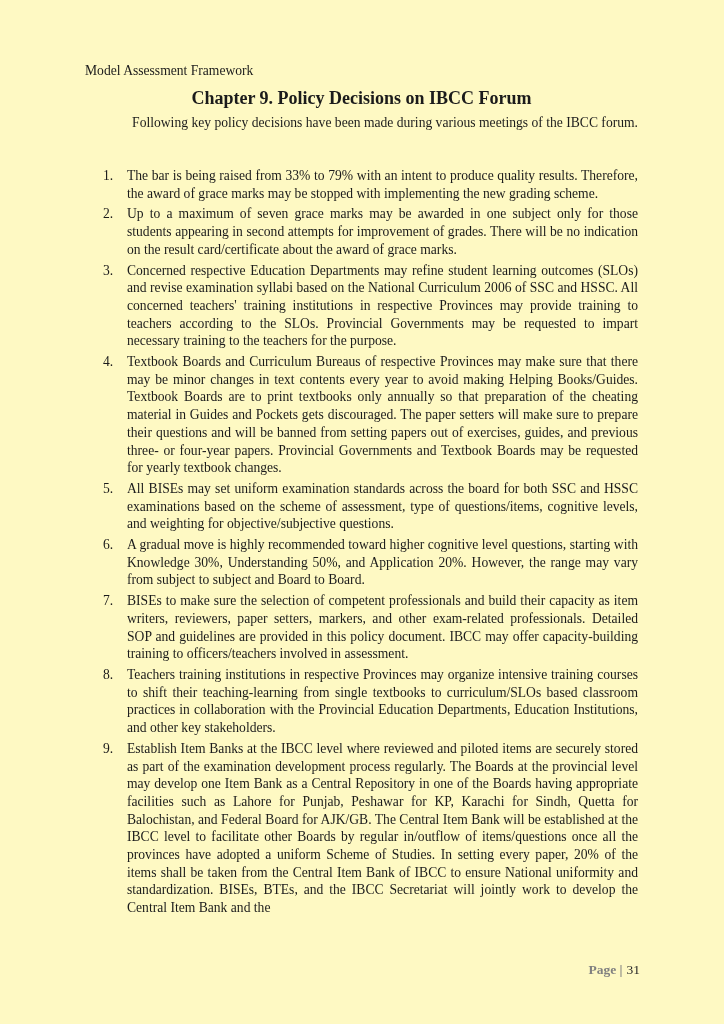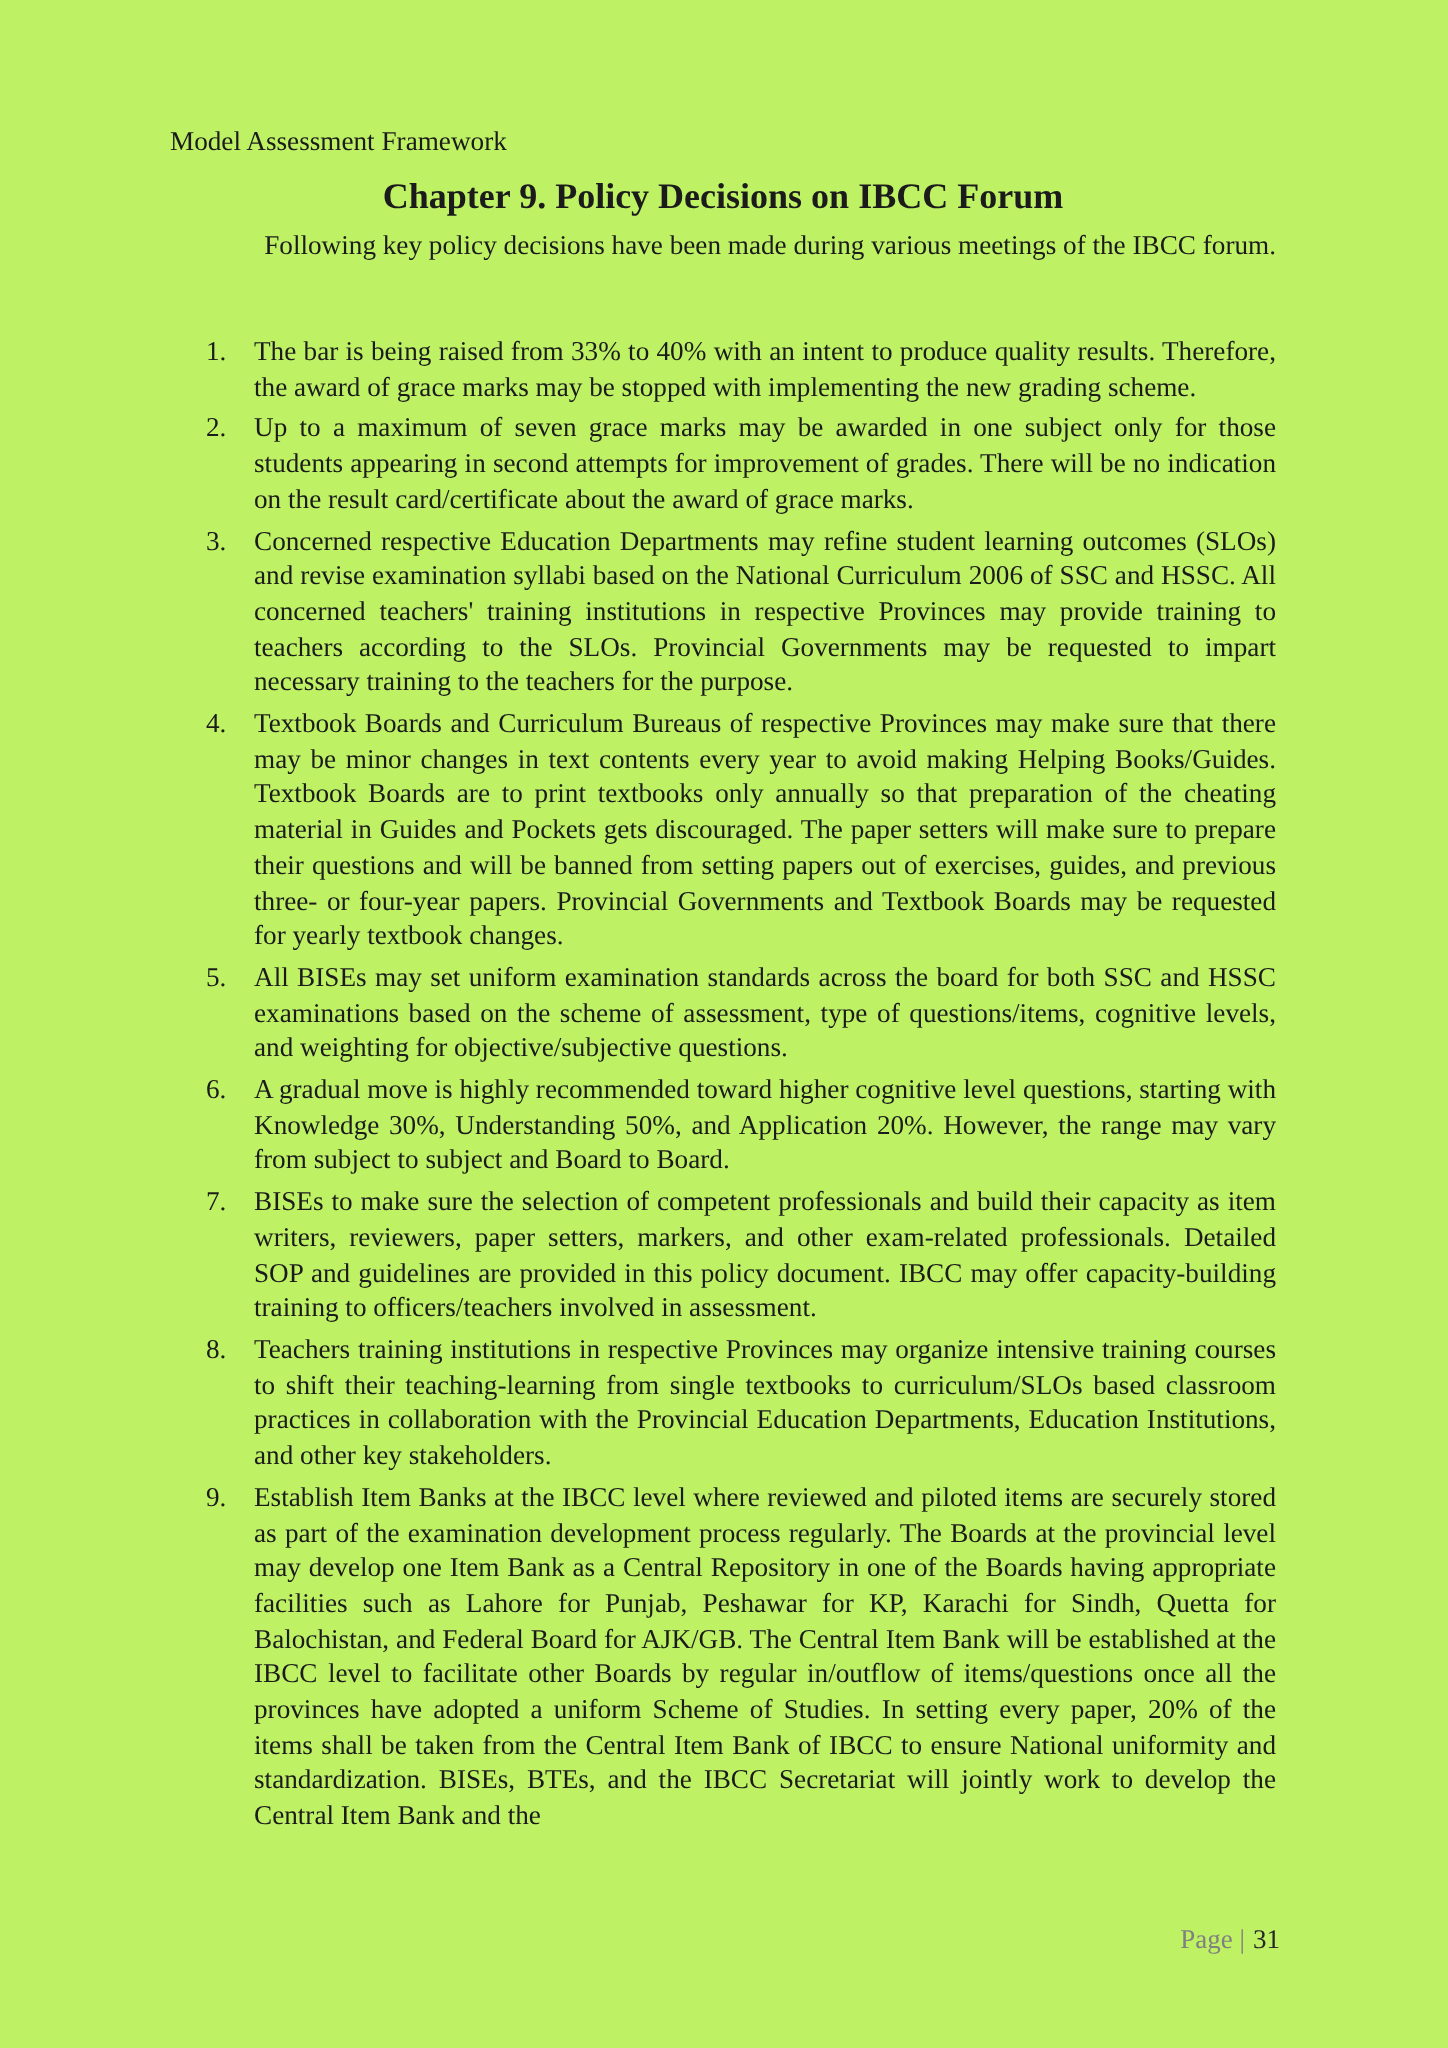--- a/index.html
+++ b/index.html
@@ -12,7 +12,7 @@
     width: 724px;
     height: 1024px;
     margin: 0 auto;
-    background: #bef264;
+    background: #fef9c3;
     box-sizing: border-box;
     padding: 62px 86px 0 85px;
     font-family: "Liberation Serif", "DejaVu Serif", serif;

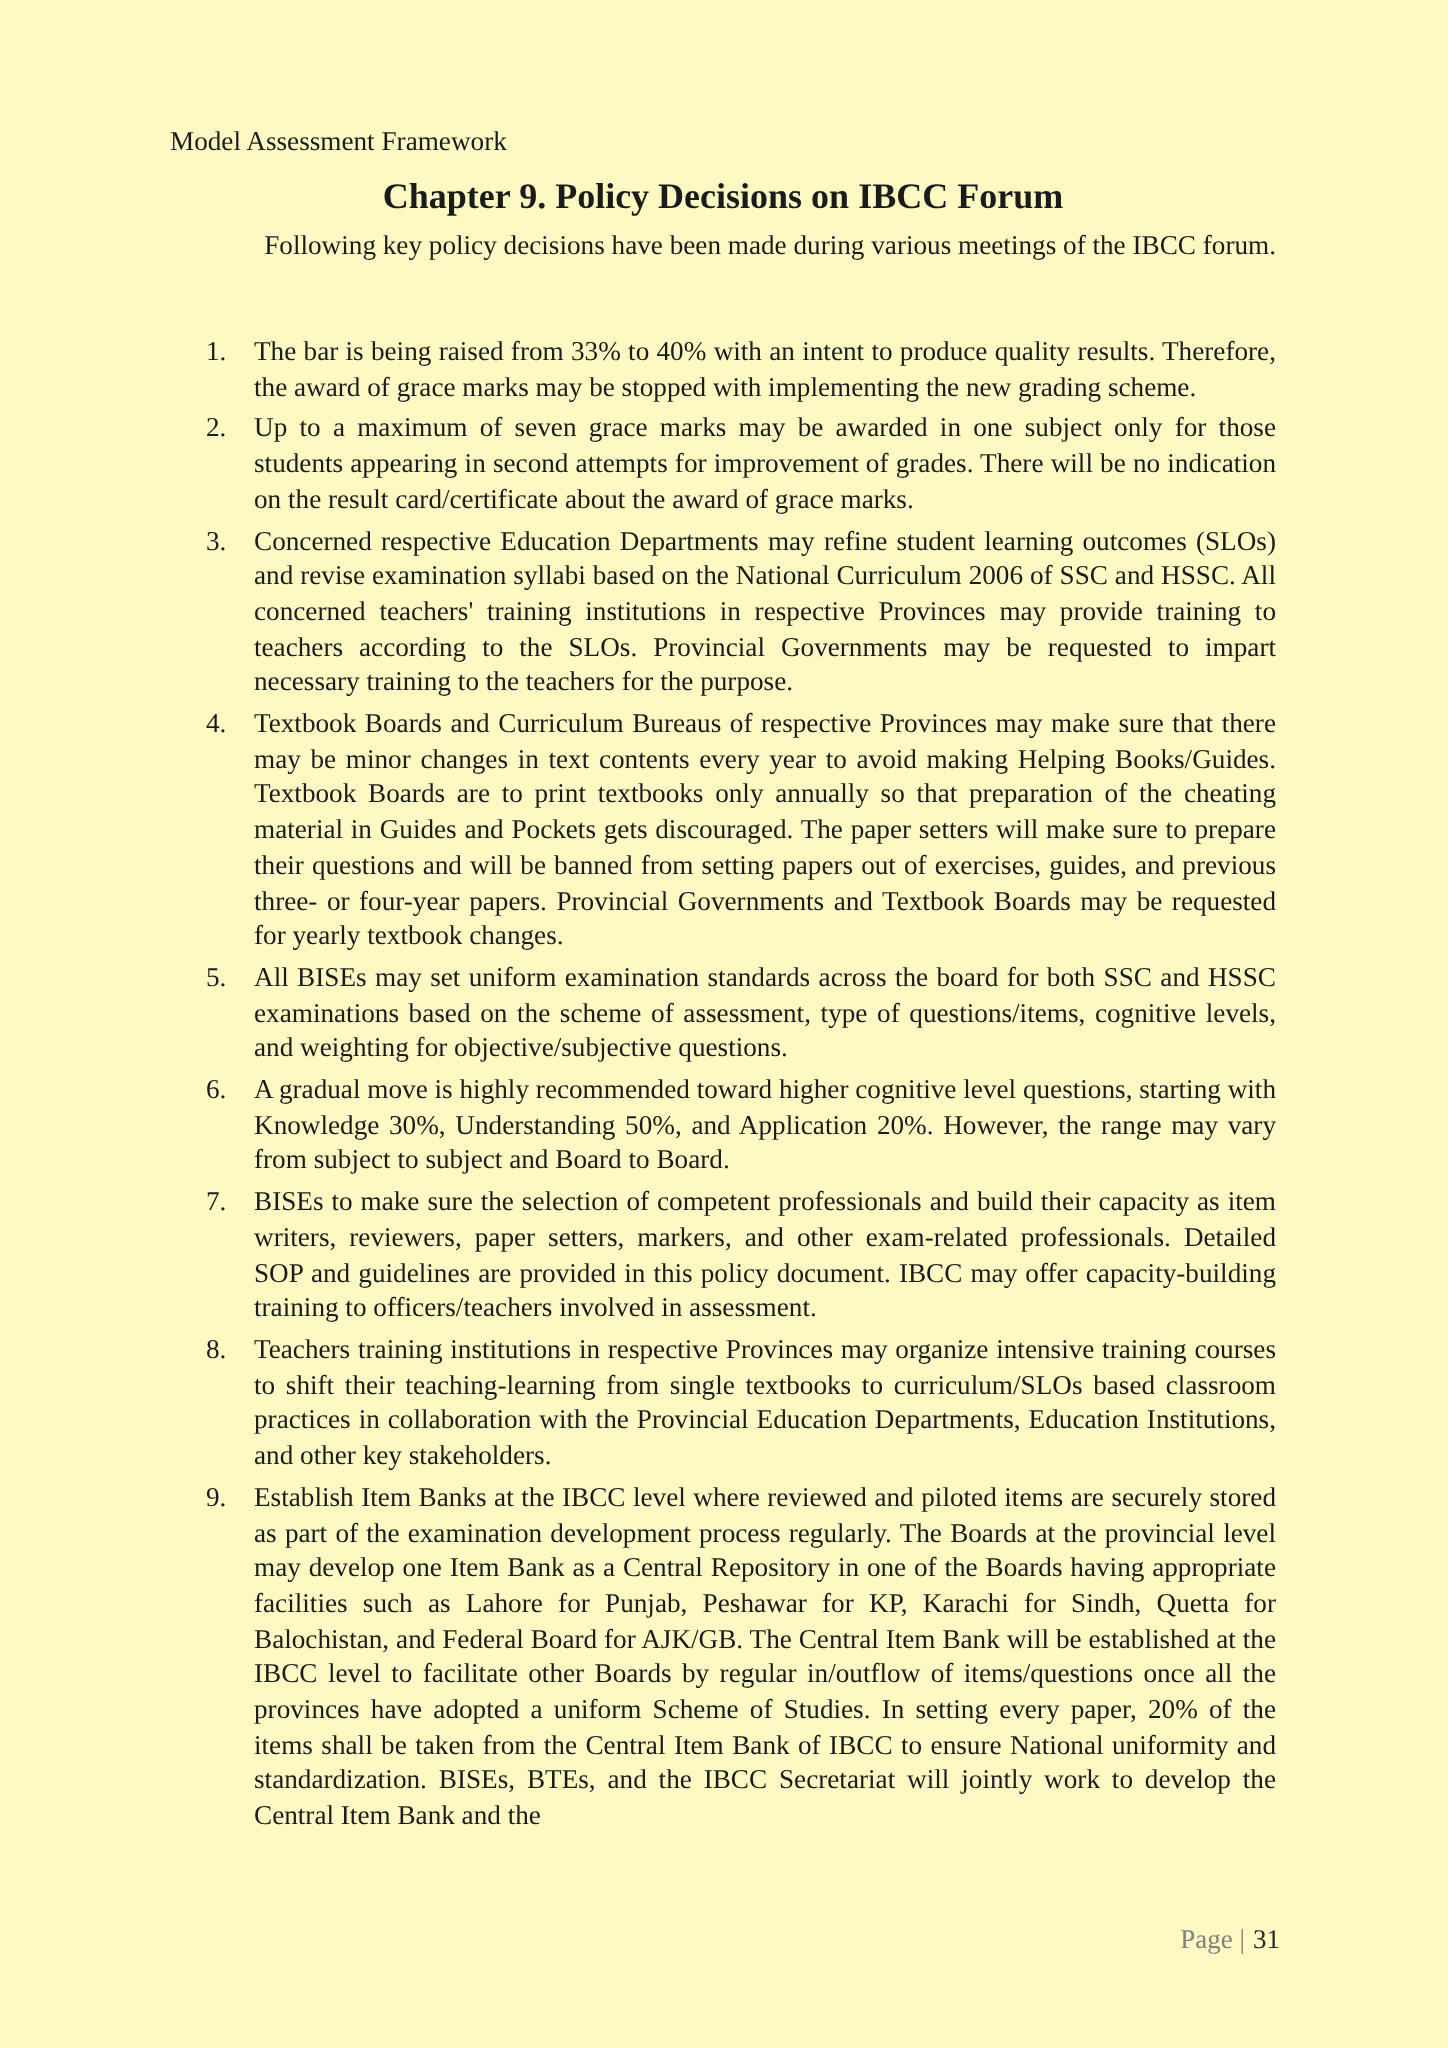--- a/index.html
+++ b/index.html
@@ -82,7 +82,7 @@
   <ol class="policy-list">
     <li>
       <span class="num">1.</span>
-      <span>The bar is being raised from 33% to 40% with an intent to produce quality results. Therefore, the award of grace marks may be stopped with implementing the new grading scheme.</span>
+      <span>The bar is being raised from 33% to 79% with an intent to produce quality results. Therefore, the award of grace marks may be stopped with implementing the new grading scheme.</span>
     </li>
     <li>
       <span class="num">2.</span>

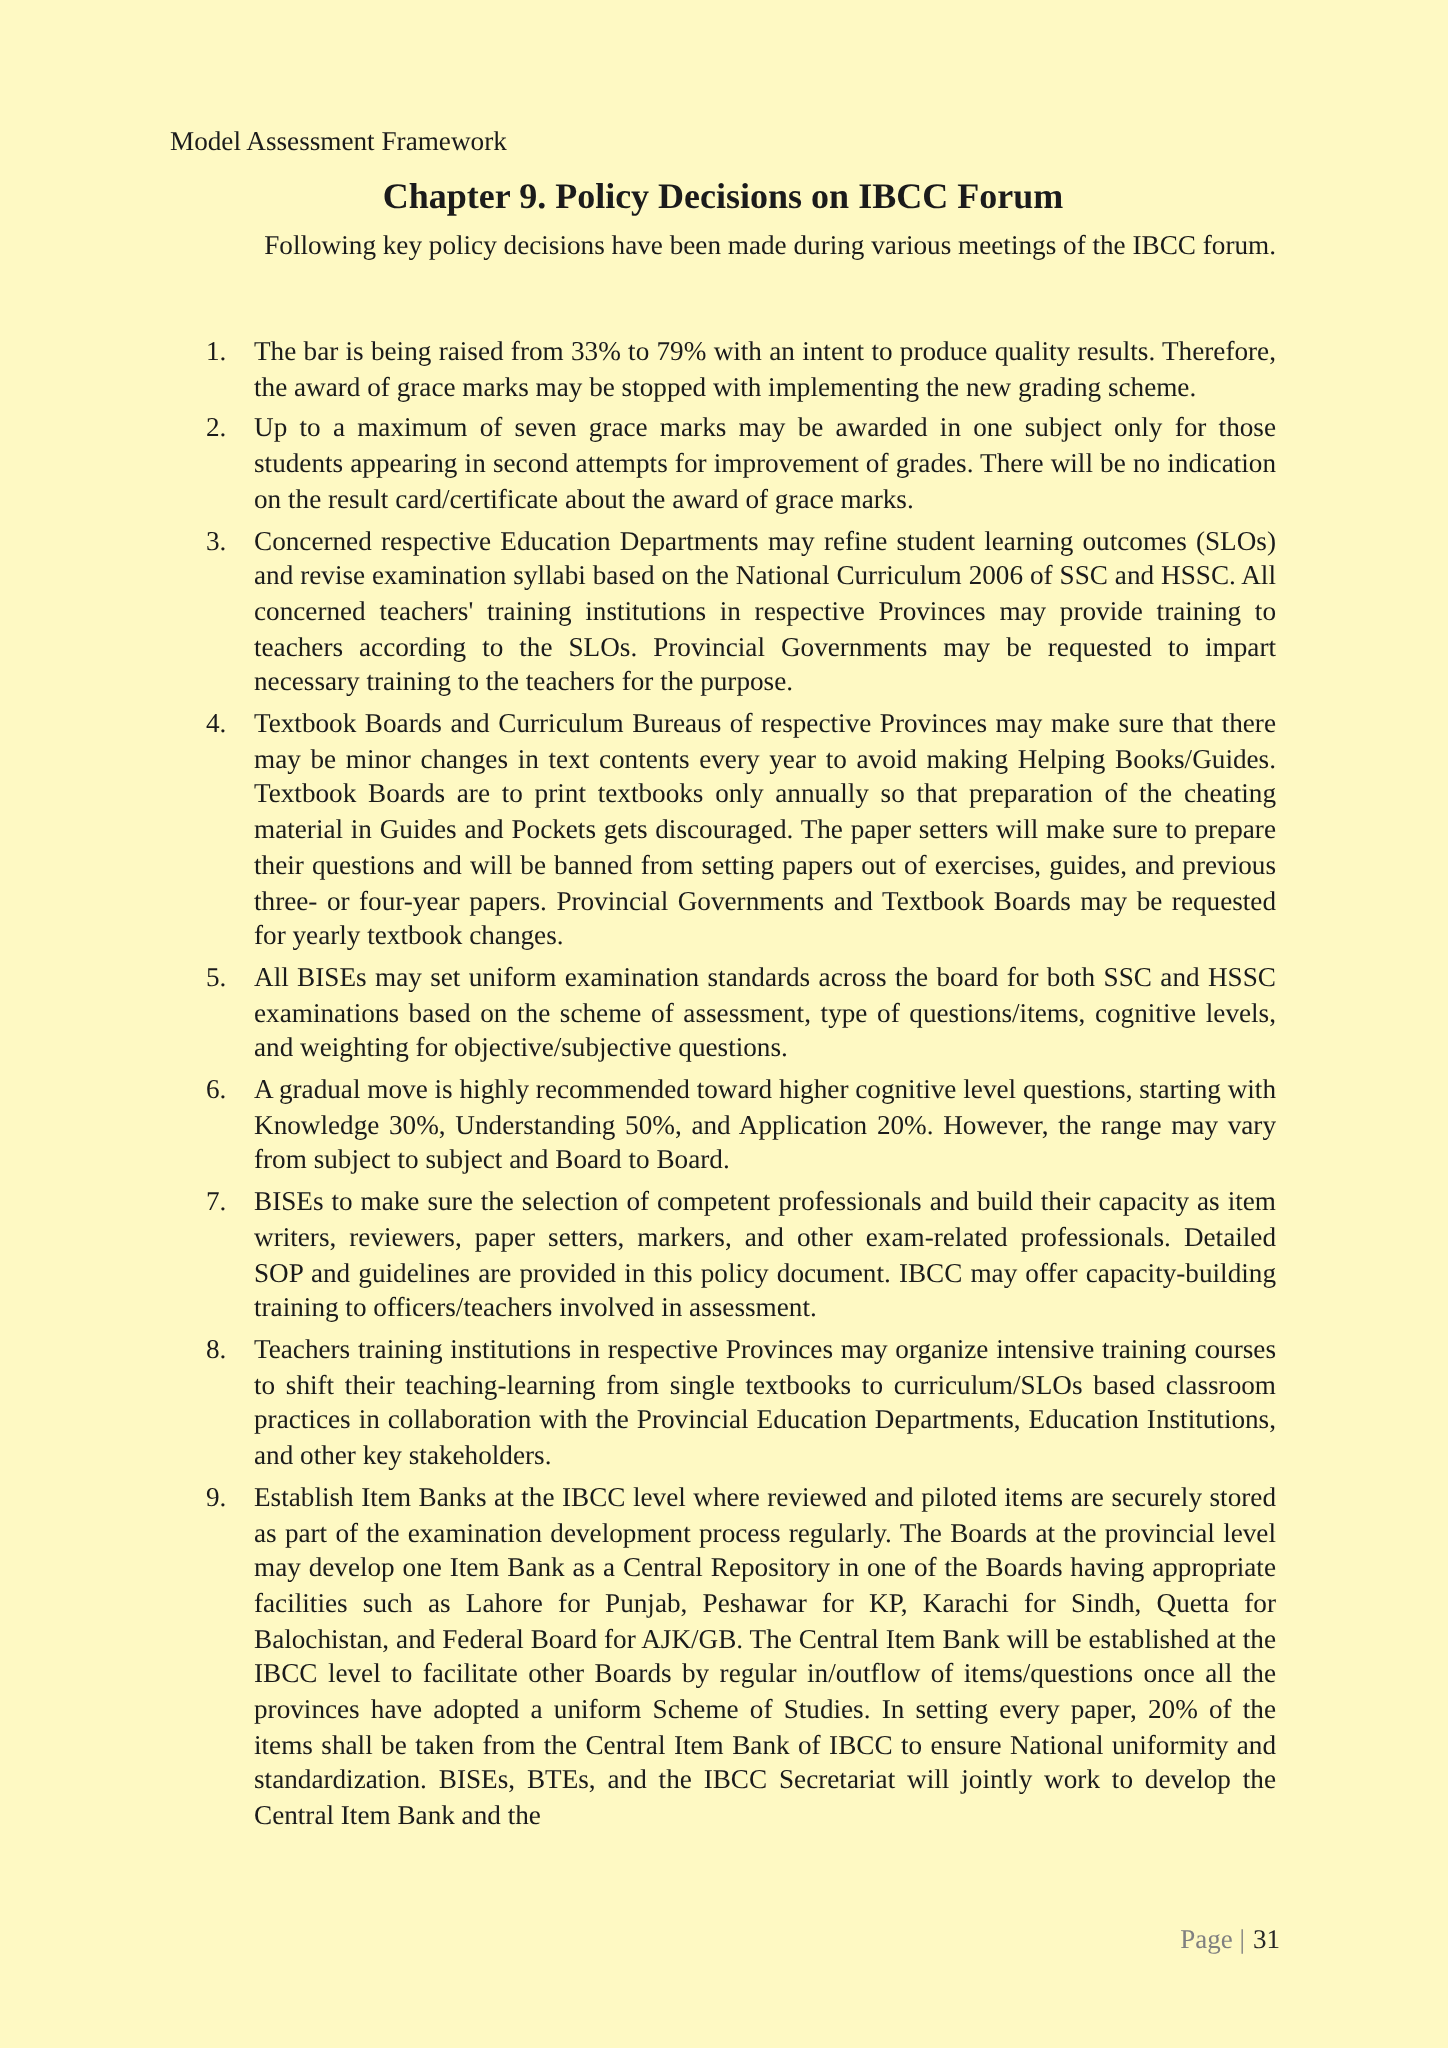--- a/index.html
+++ b/index.html
@@ -65,7 +65,7 @@
     font-size: 13.5px;
     line-height: 18px;
   }
-  .page-footer .footer-label { color: #808080; }
+  .page-footer .footer-label { color: #808080; font-weight: bold; }
   .page-footer .footer-number { color: #262626; margin-left: 4px; }
 </style>
 </head>

